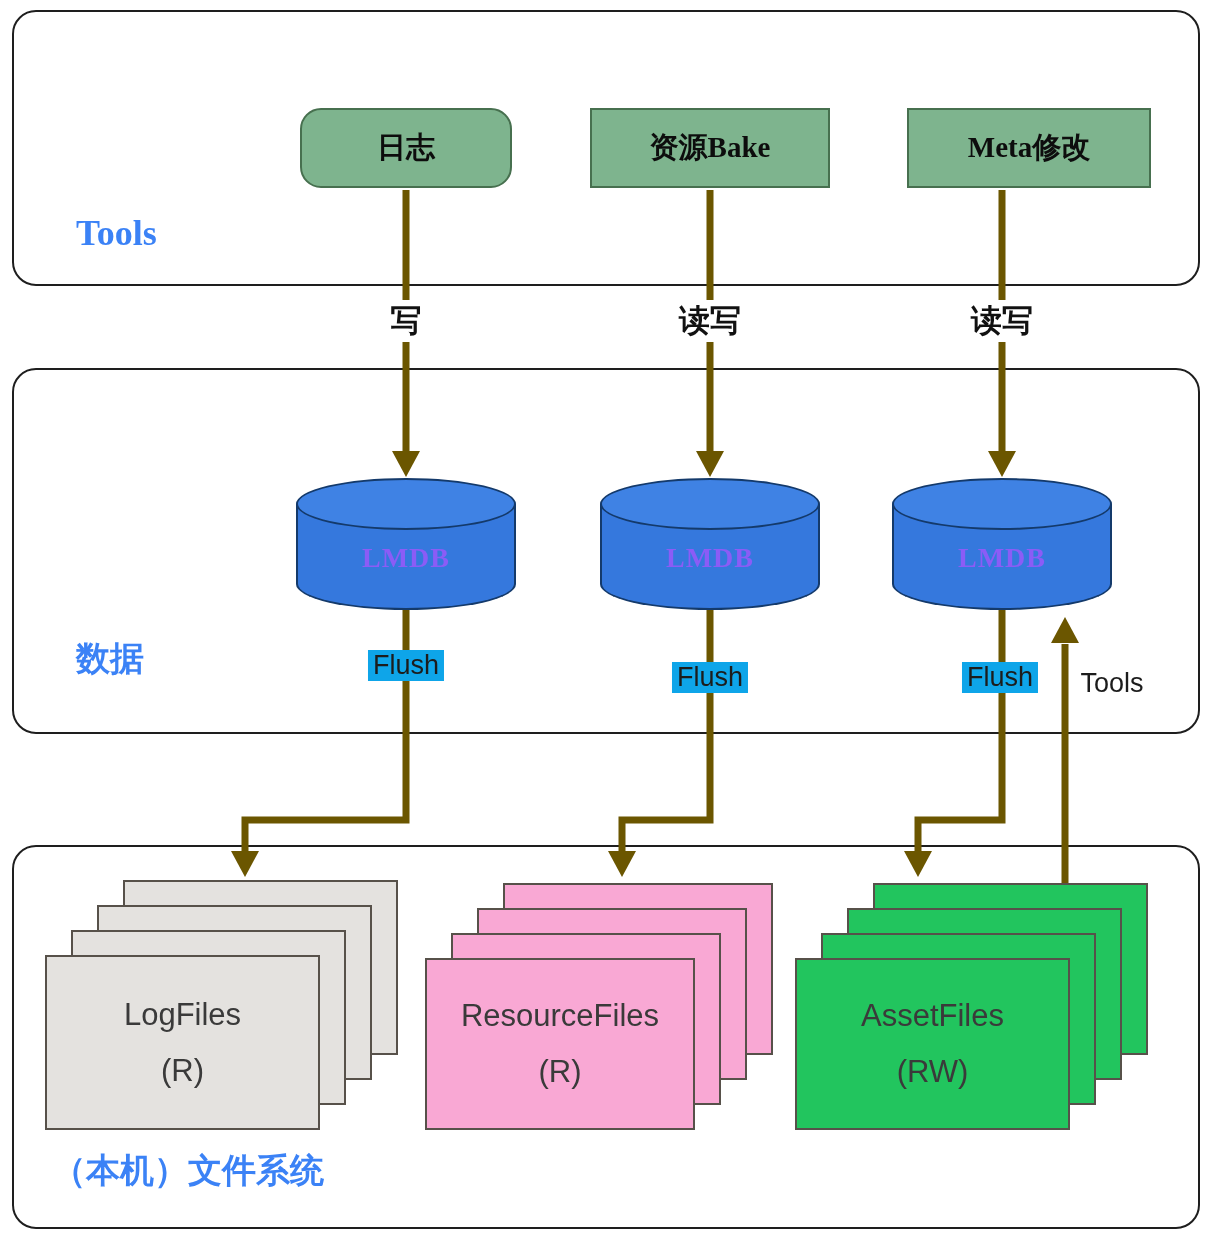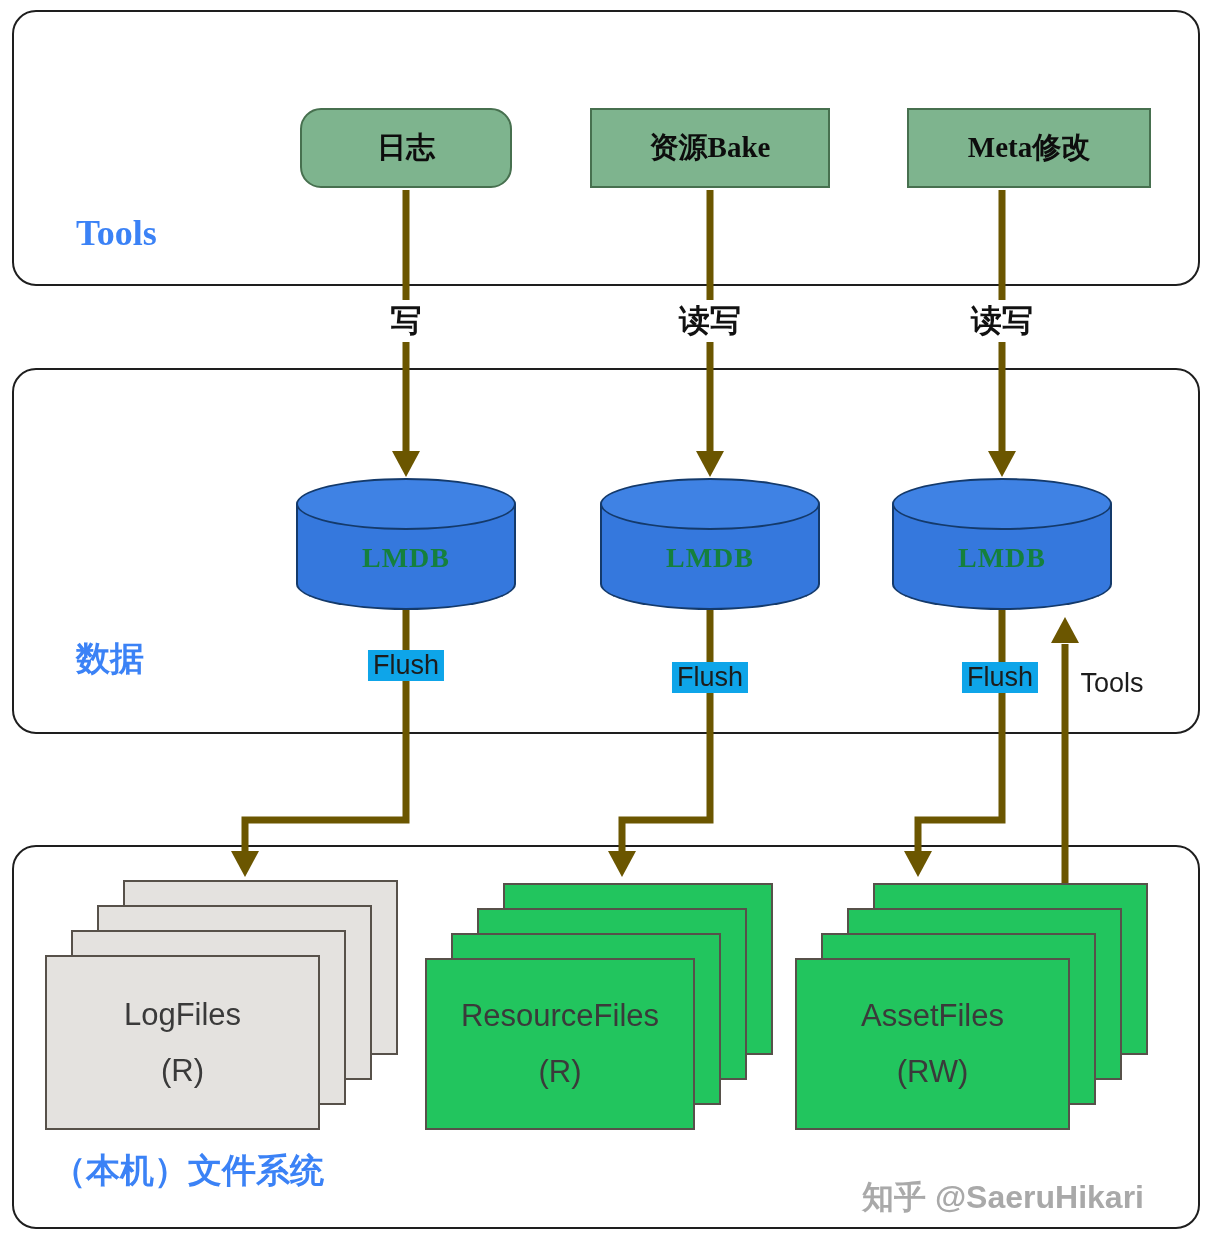--- a/index.html
+++ b/index.html
@@ -97,7 +97,7 @@
     position: absolute; left: 0; top: 64px; width: 100%;
     text-align: center;
     font-family: "Liberation Serif", serif;
-    font-size: 28px; font-weight: 700; color: #15803d;
+    font-size: 28px; font-weight: 700; color: #8b5cf6;
     letter-spacing: 1px;
   }
 

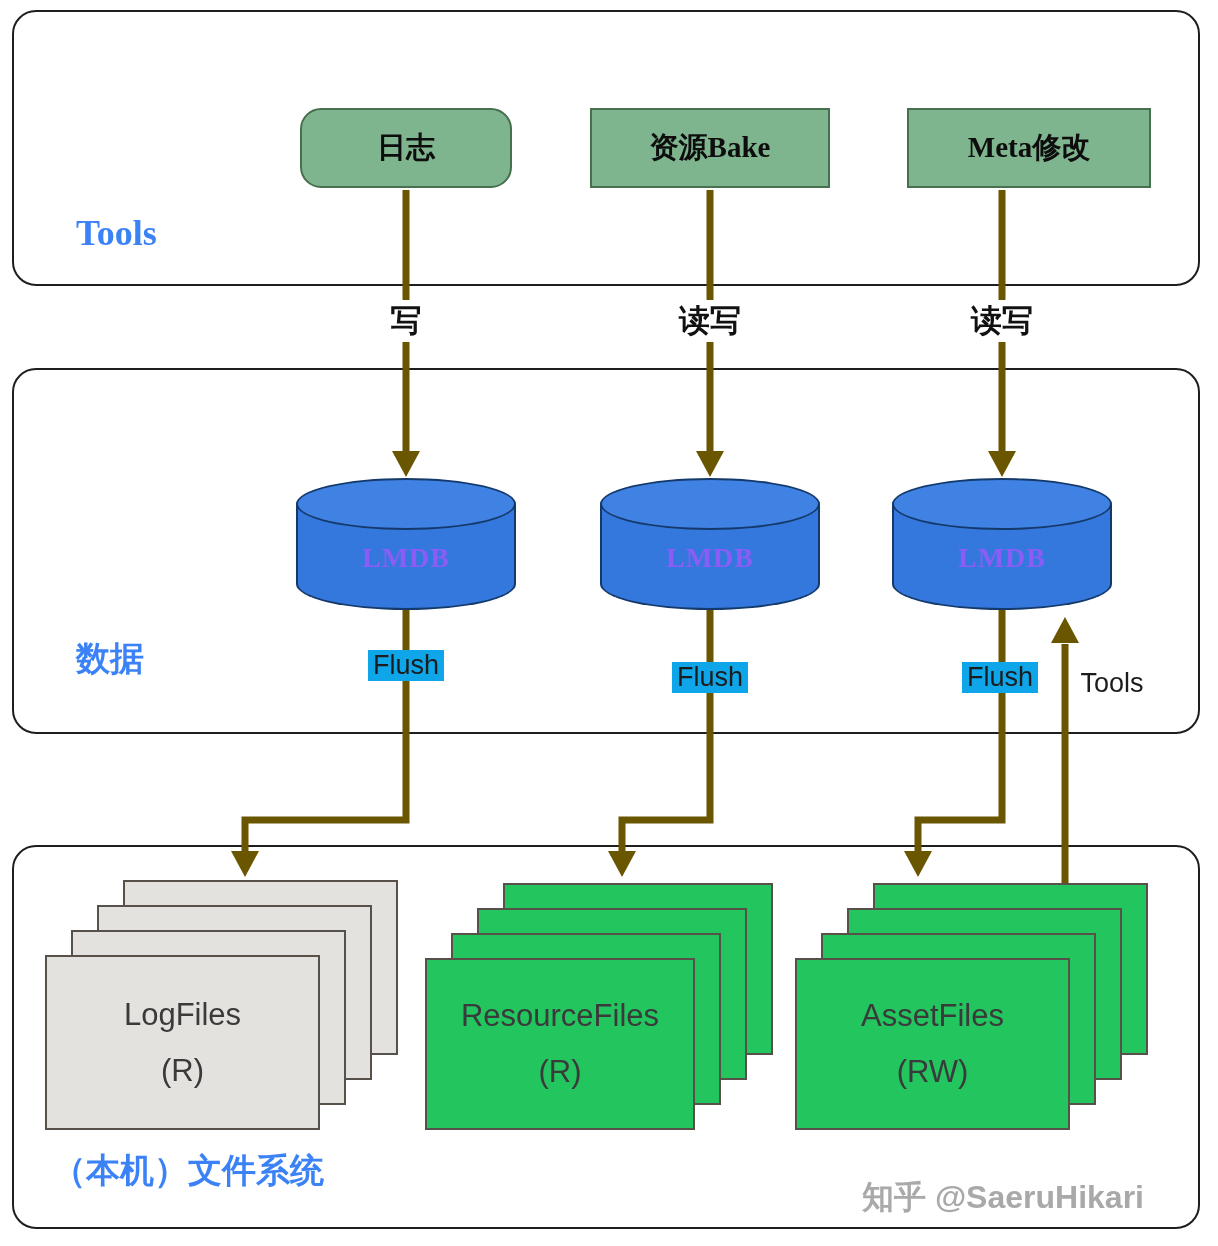--- a/index.html
+++ b/index.html
@@ -123,7 +123,7 @@
     box-sizing: border-box;
   }
   .st-gray  .stack-layer { background: #e4e2df; }
-  .st-blue  .stack-layer { background: #22c55e; }
+  .st-blue  .stack-layer { background: #f9a8d4; }
   .st-green .stack-layer { background: #22c55e; }
   .stack-front {
     display: flex; flex-direction: column;

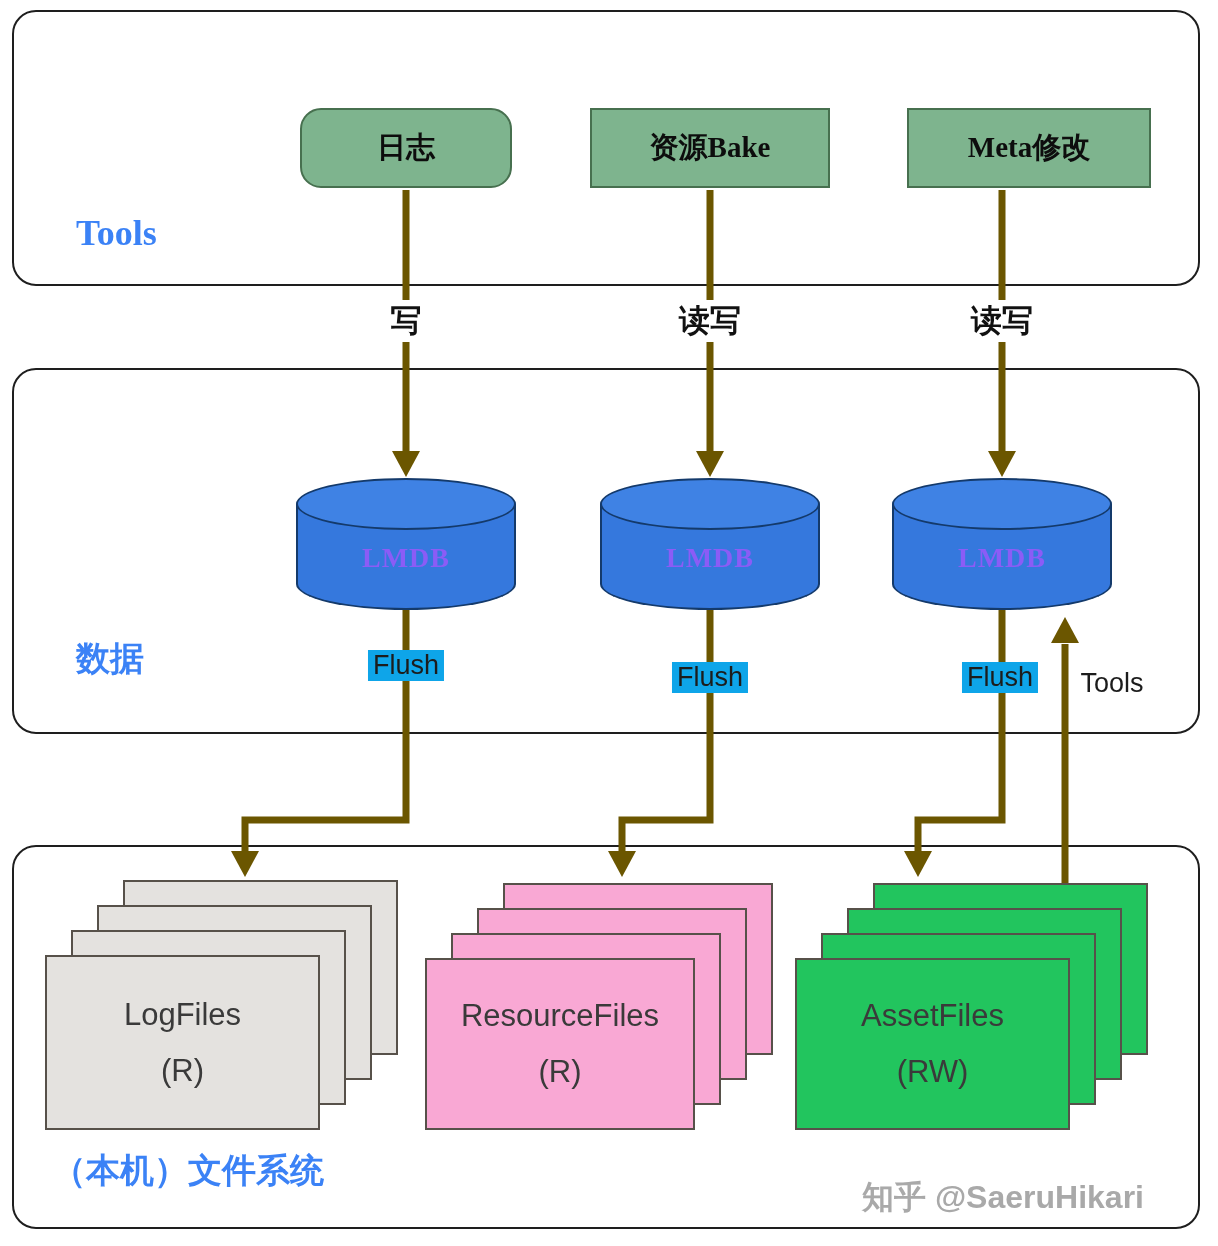--- a/index.html
+++ b/index.html
@@ -233,7 +233,6 @@
     </div>
   </div>
 
-  <div class="watermark">知乎 @SaeruHikari</div>
 
 </div>
 

